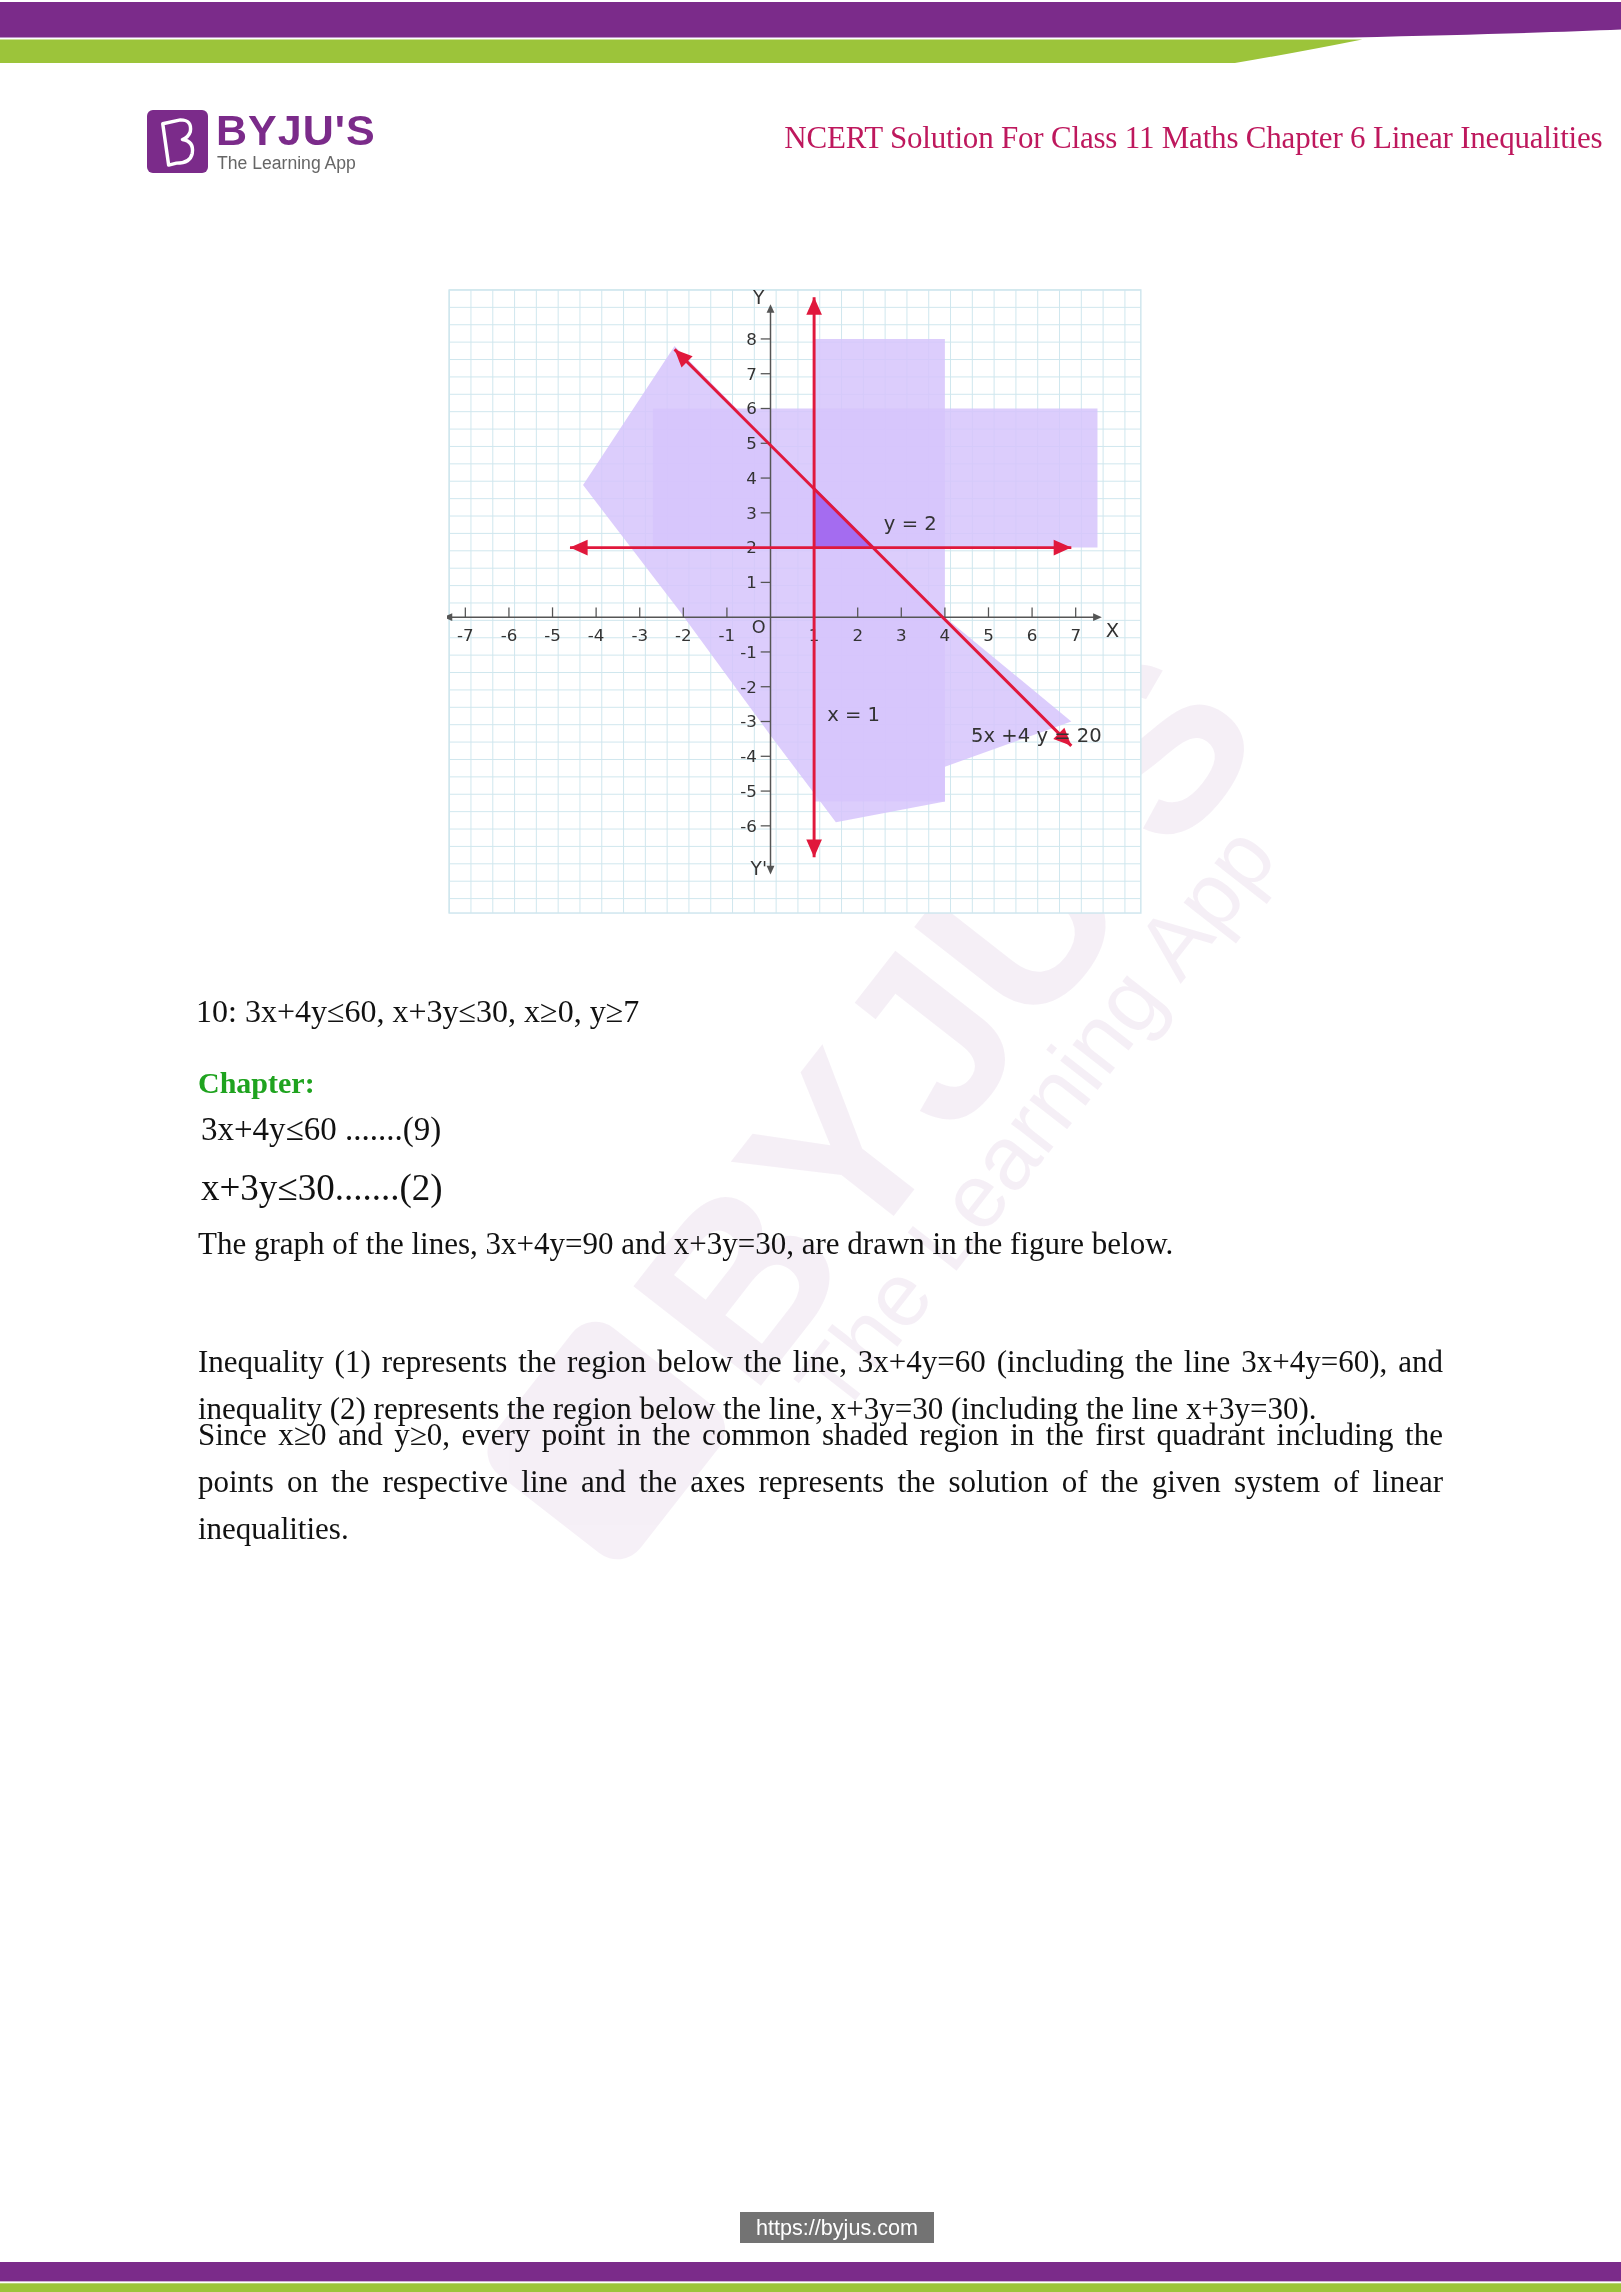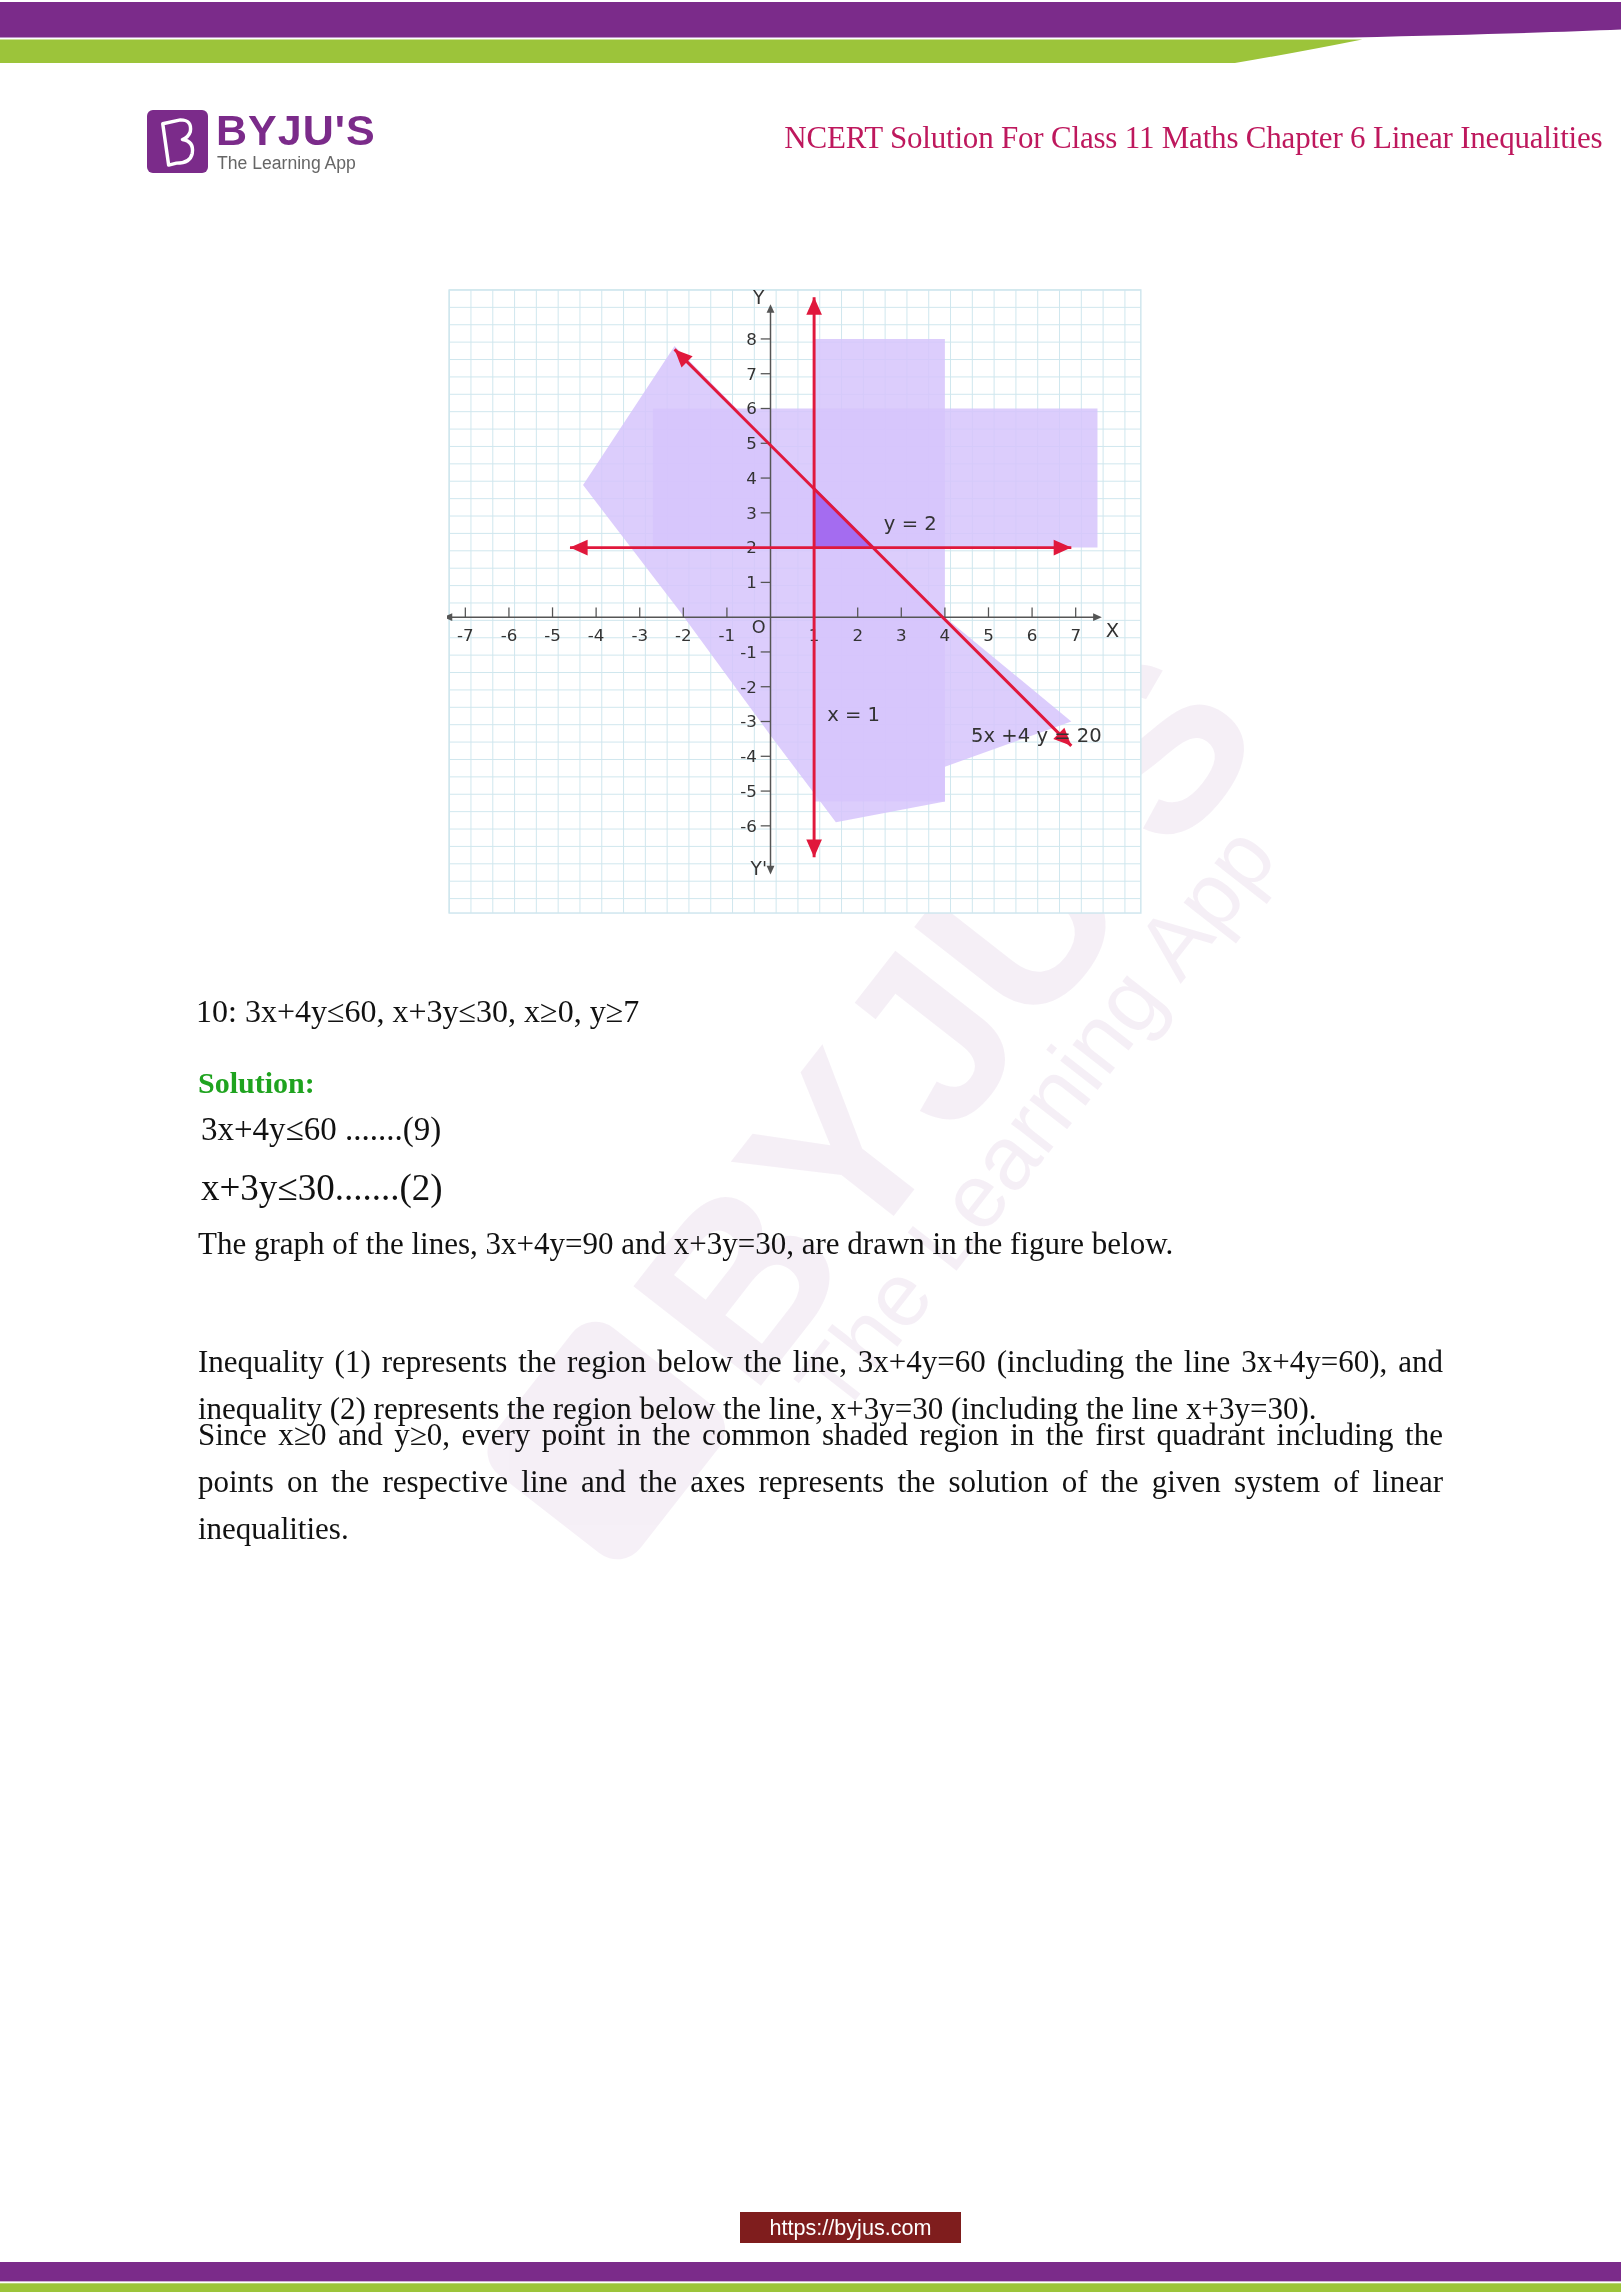--- a/index.html
+++ b/index.html
@@ -234,7 +234,7 @@
   <span class="math">3x+4y≤60, x+3y≤30, x≥0, y≥7</span>
 </div>
 
-<div class="sol-label">Solution:</div>
+<div class="sol-label">Chapter:</div>
 <div class="eq1 math">3x+4y≤60 .......(9)</div>
 <div class="eq2 math">x+3y≤30.......(2)</div>
 

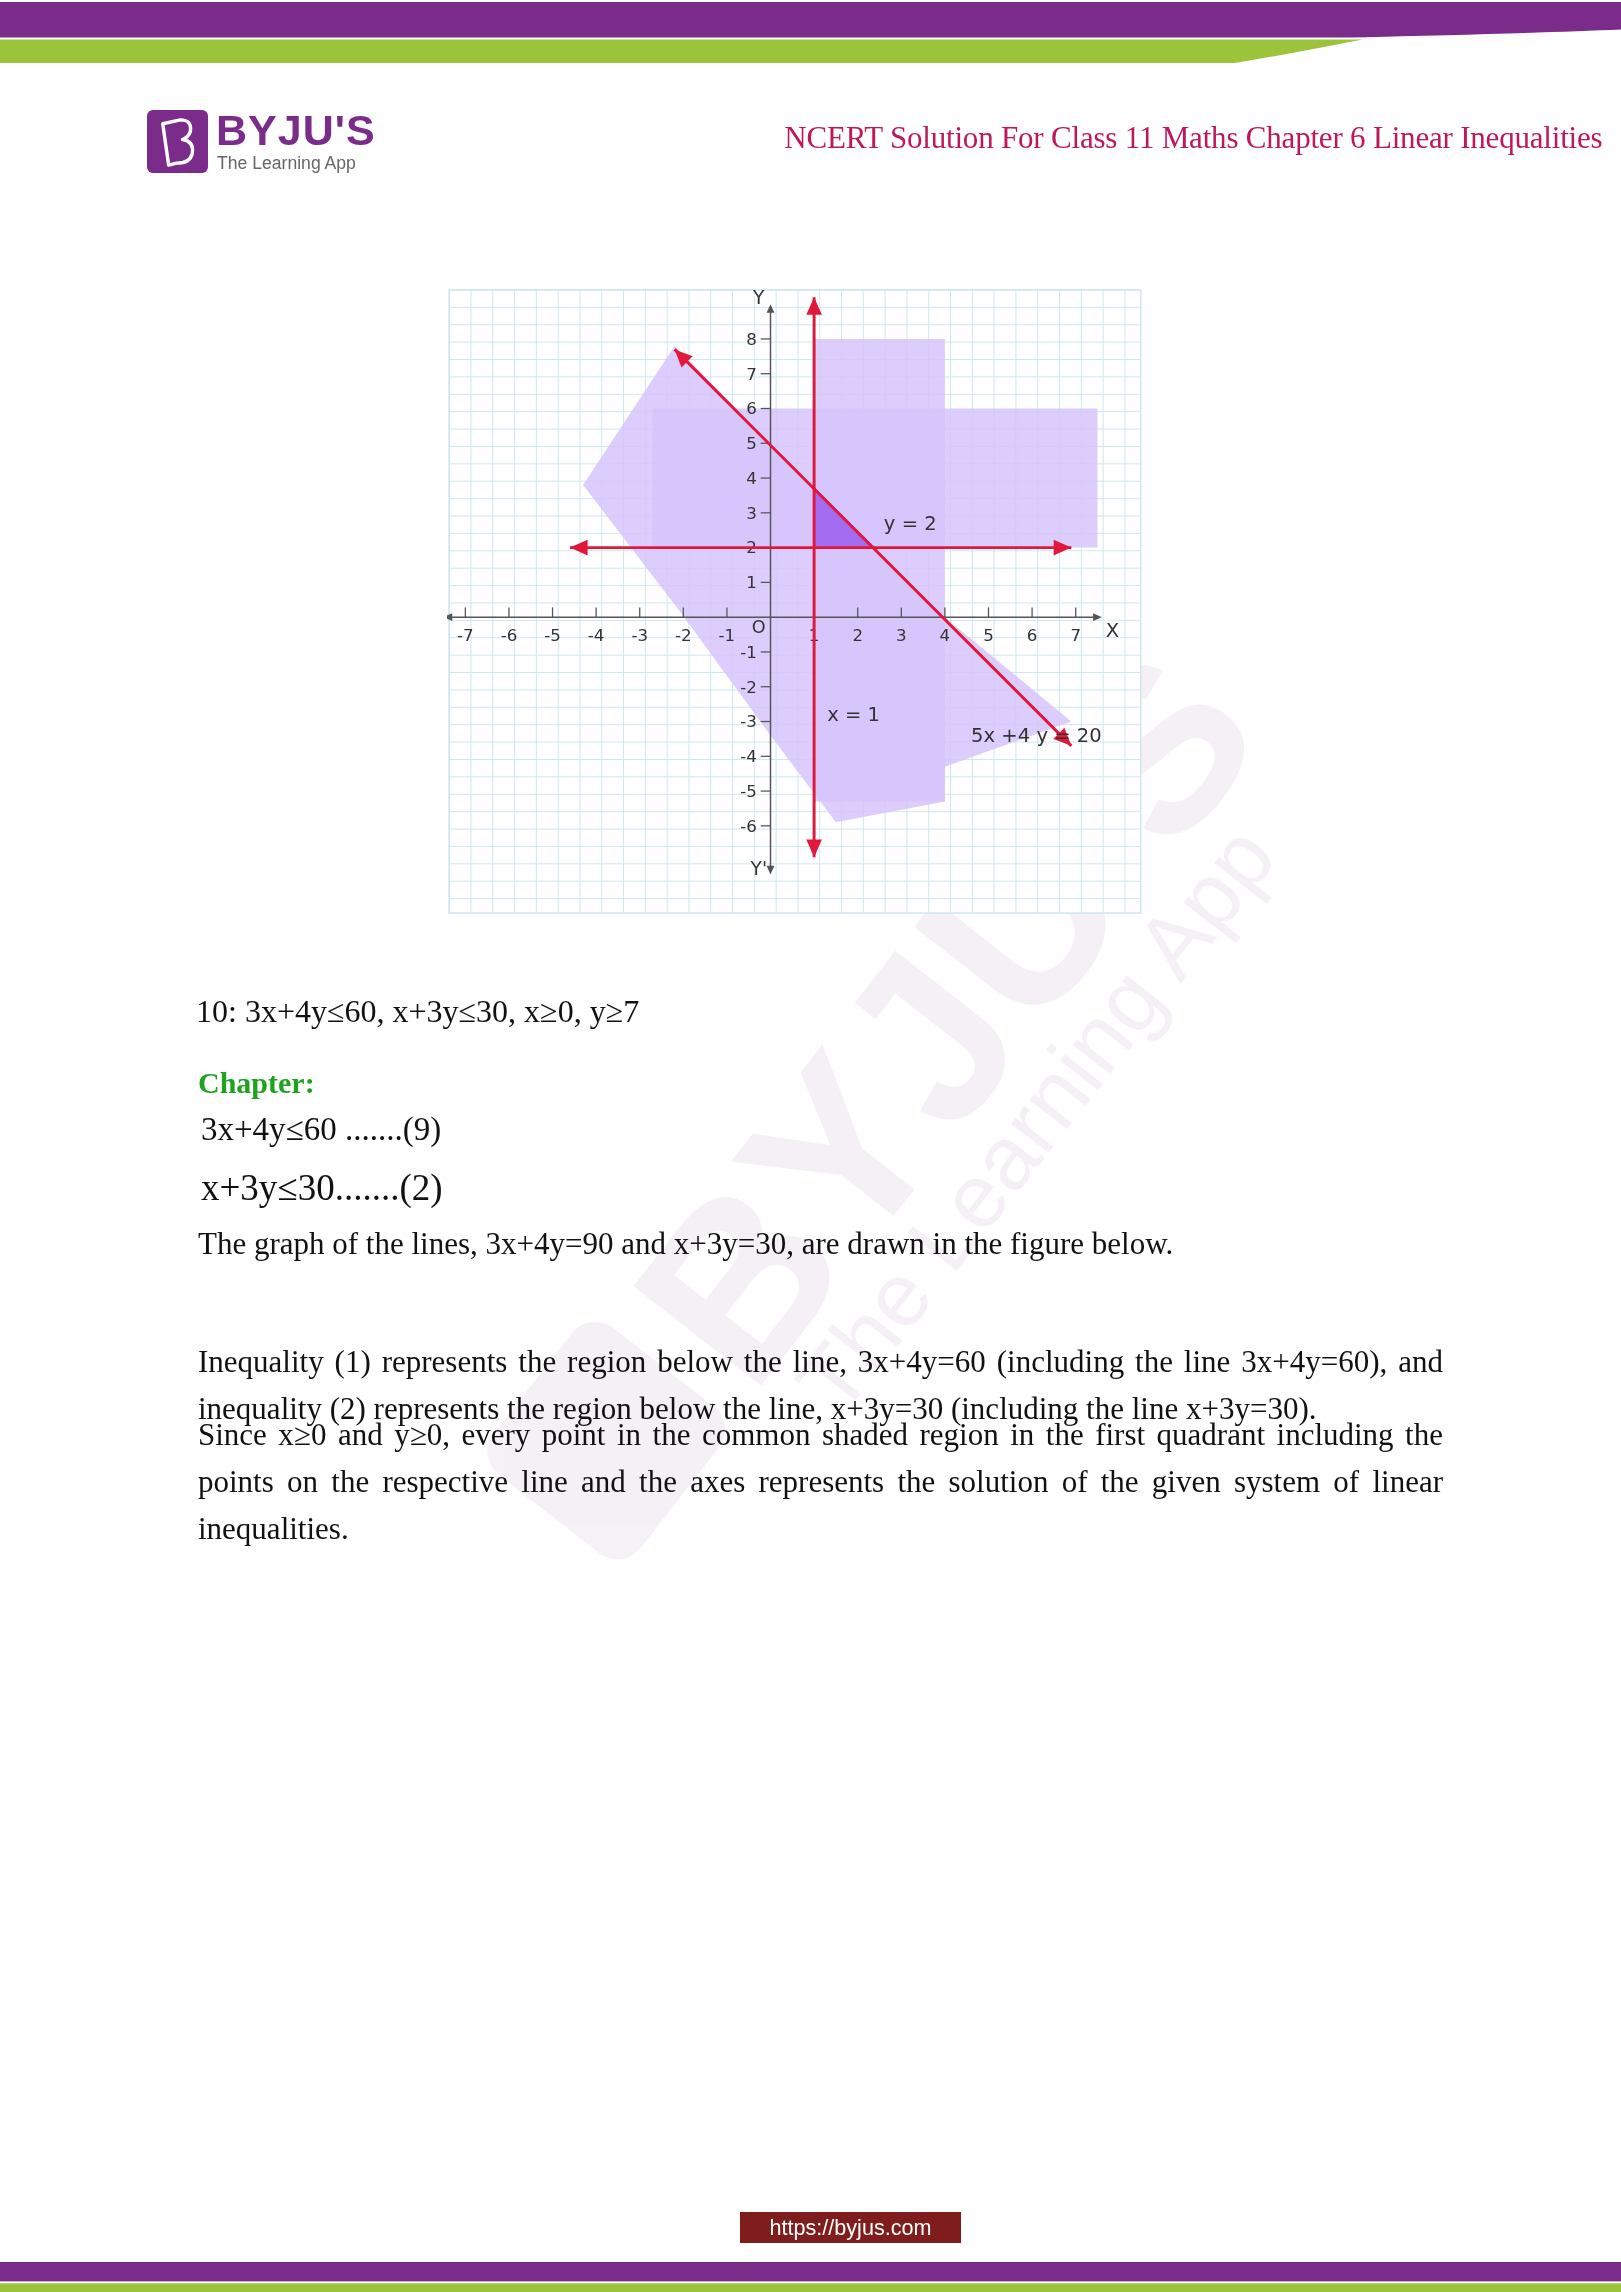--- a/index.html
+++ b/index.html
@@ -39,7 +39,7 @@
   .eq2 { position: absolute; left: 201px; top: 1166px; font-size: 37px; }
   .para { position: absolute; left: 198px; width: 1245px; font-size: 31px; line-height: 47px; text-align: justify; }
   .footer-link {
-    position: absolute; left: 740px; top: 2212px; width: 221px; height: 31px; background: #7f1d1d;
+    position: absolute; left: 740px; top: 2212px; width: 194px; height: 31px; background: #737373;
     color: #fff; font-family: "Liberation Sans", sans-serif; font-size: 21.6px; text-align: center; line-height: 31px;
   }
   .bottom-band { position: absolute; left: 0; top: 2262px; width: 1621px; height: 30px; }

